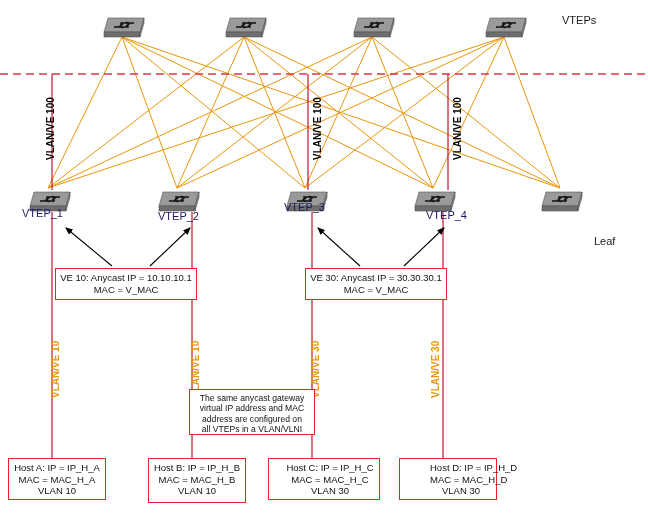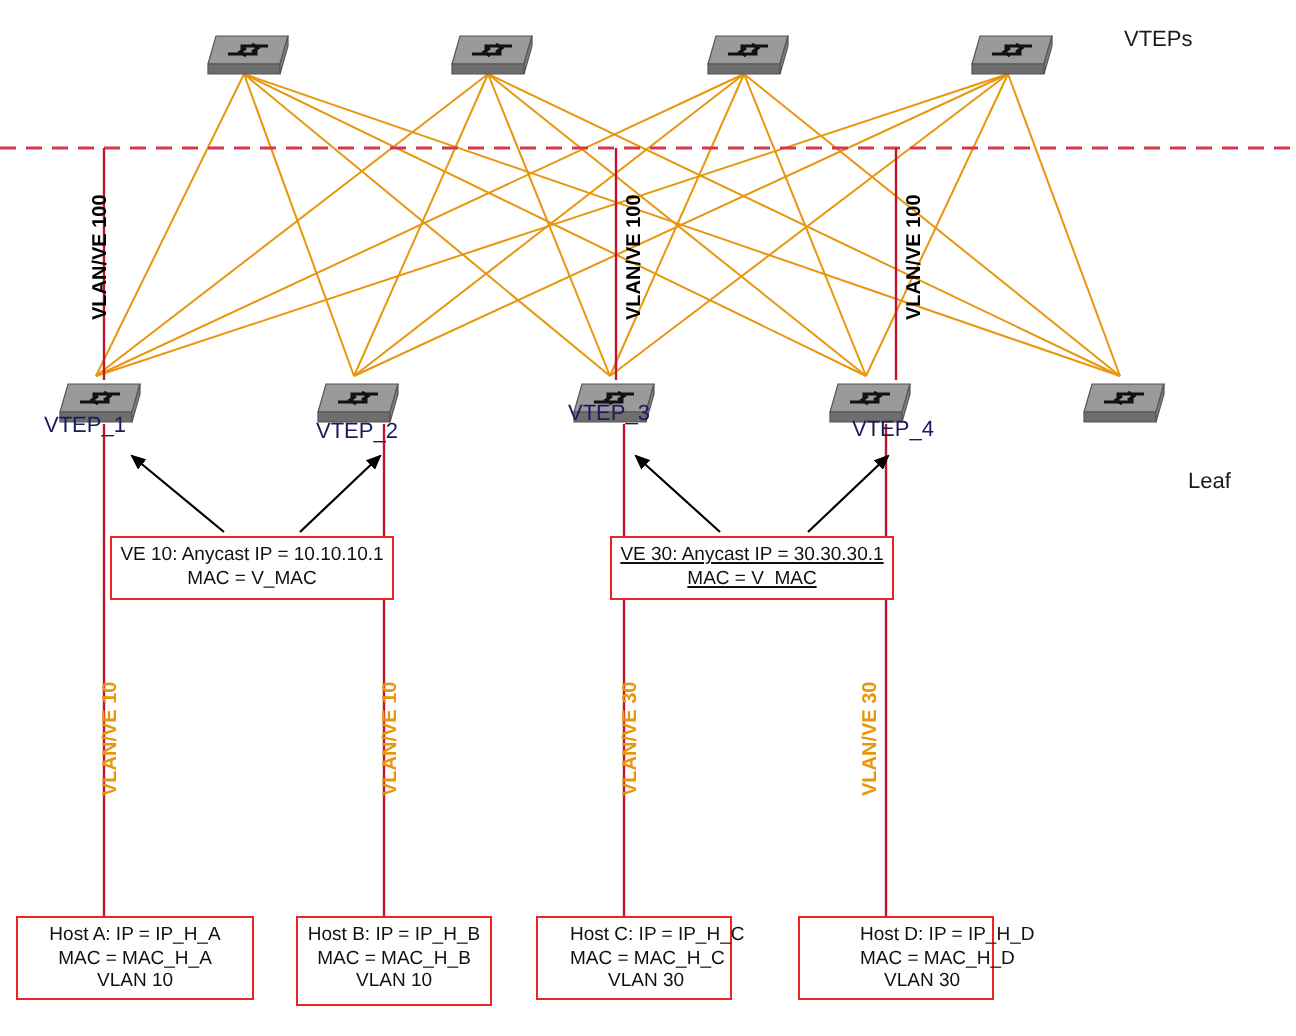--- a/index.html
+++ b/index.html
@@ -233,7 +233,7 @@
     <span class="ln">MAC = V_MAC</span>
   </div>
 
-  <div class="box" style="left:305px; top:268px; width:142px; height:32px;text-decoration:underline;">
+  <div class="box" style="left:305px; top:268px; width:142px; height:32px;">
     <span class="ln">VE 30: Anycast IP = 30.30.30.1</span>
     <span class="ln">MAC = V_MAC</span>
   </div>

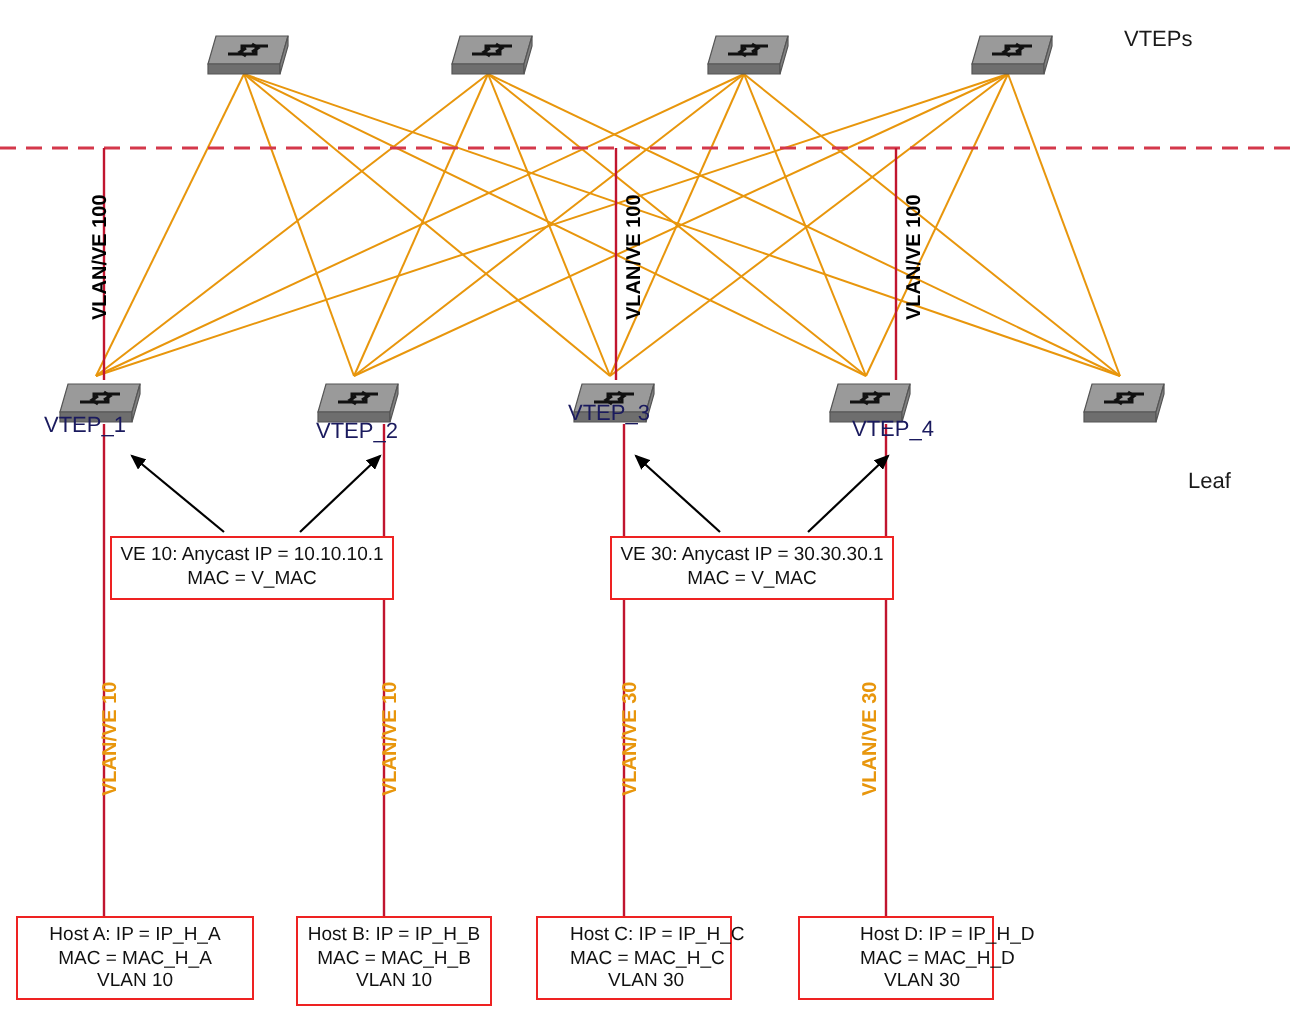--- a/index.html
+++ b/index.html
@@ -238,6 +238,12 @@
     <span class="ln">MAC = V_MAC</span>
   </div>
 
+  <div class="box note" style="left:189px; top:389px; width:126px; height:46px;">
+    <span class="ln">The same anycast gateway</span>
+    <span class="ln">virtual IP address and MAC</span>
+    <span class="ln">address are configured on</span>
+    <span class="ln">all VTEPs in a VLAN/VLNI</span>
+  </div>
 
   <div class="box" style="left:8px; top:458px; width:119px; height:42px;">
     <span class="ln">Host A: IP = IP_H_A</span>

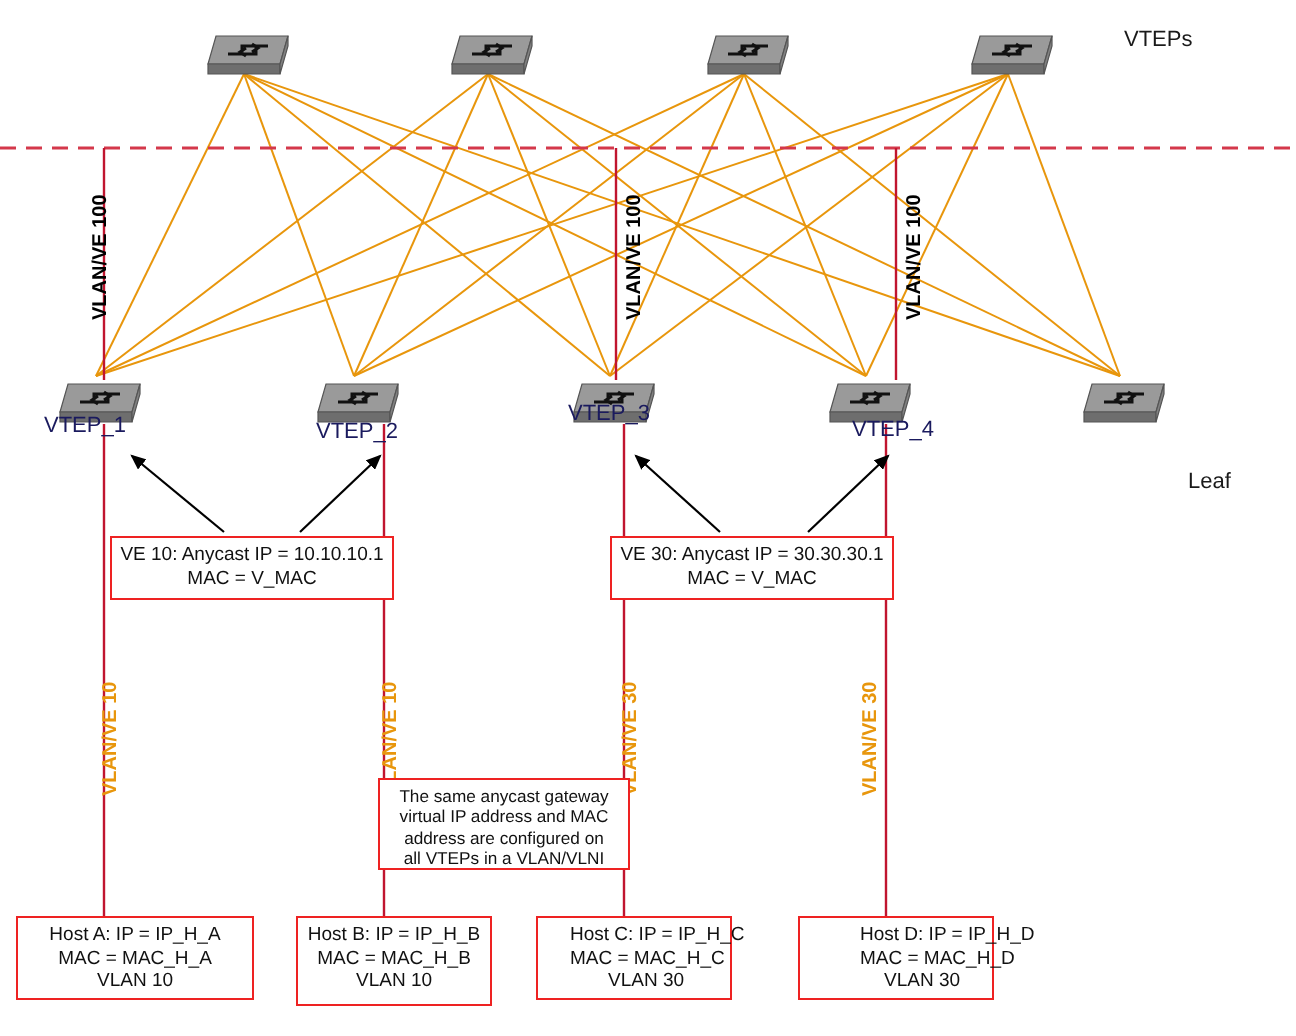--- a/index.html
+++ b/index.html
@@ -245,7 +245,7 @@
     <span class="ln">all VTEPs in a VLAN/VLNI</span>
   </div>
 
-  <div class="box" style="left:8px; top:458px; width:119px; height:42px;">
+  <div class="box" style="left:8px; top:458px; width:98px; height:42px;">
     <span class="ln">Host A: IP = IP_H_A</span>
     <span class="ln">MAC = MAC_H_A</span>
     <span class="ln">VLAN 10</span>

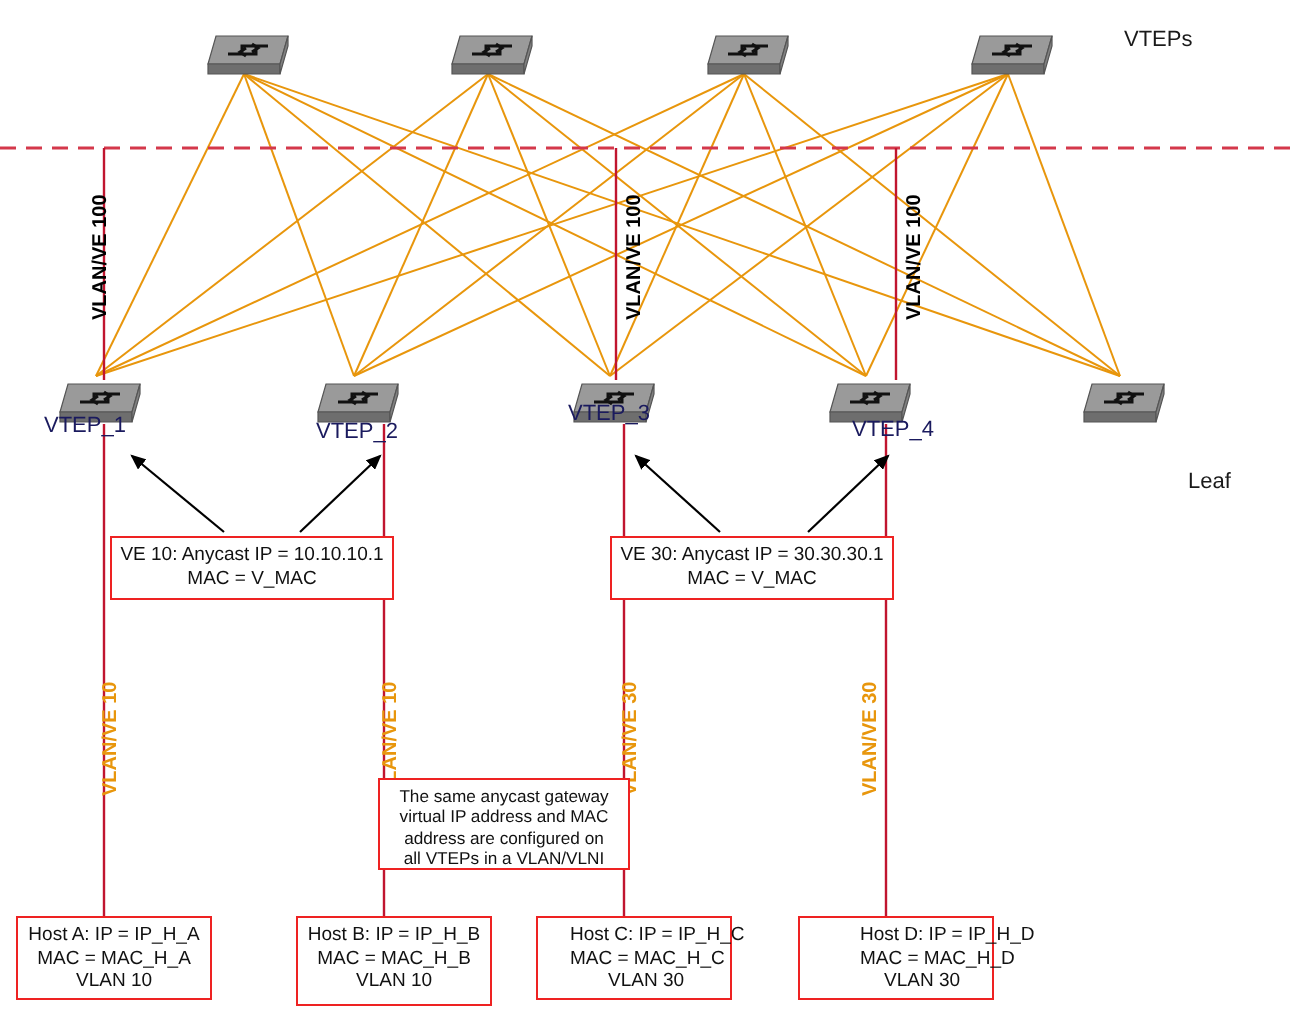--- a/index.html
+++ b/index.html
@@ -257,7 +257,7 @@
     <span class="ln">VLAN 10</span>
   </div>
 
-  <div class="box" style="left:268px; top:458px; width:98px; height:42px;padding-left:16px;">
+  <div class="box" style="left:268px; top:458px; width:112px; height:42px;padding-left:16px;">
     <span class="ln">Host C: IP = IP_H_C</span>
     <span class="ln">MAC = MAC_H_C</span>
     <span class="ln">VLAN 30</span>

